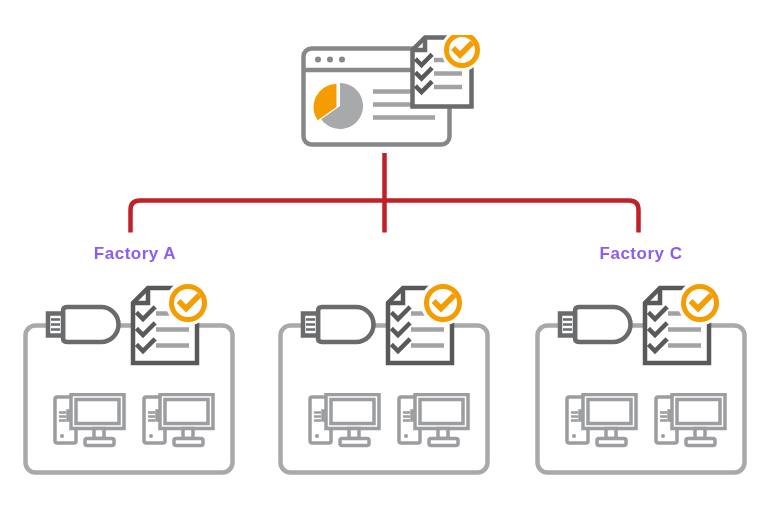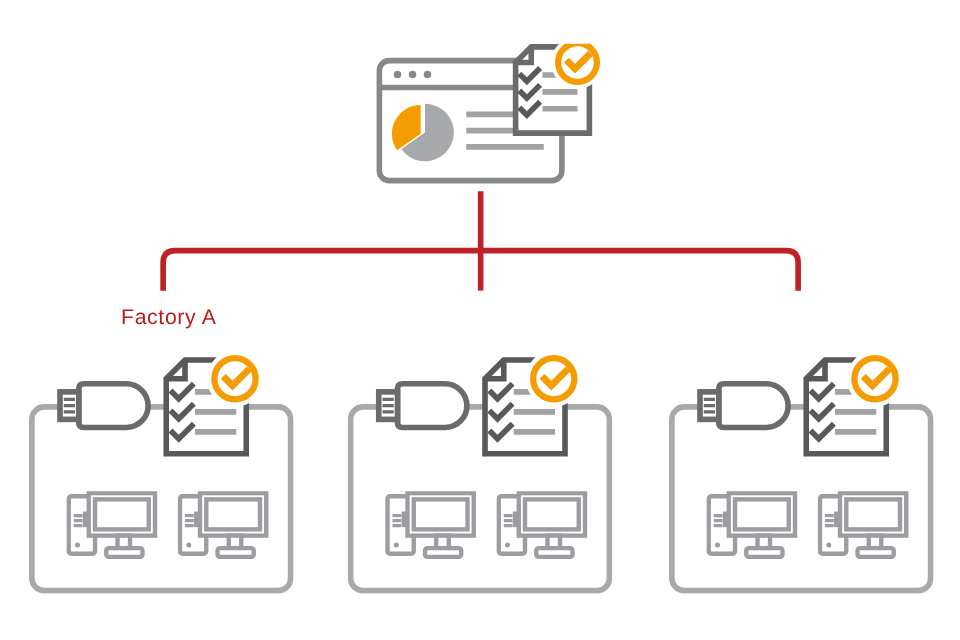--- a/index.html
+++ b/index.html
@@ -34,8 +34,8 @@
 
   .factory-label {
     position:absolute; transform:translateX(-50%);
-    font-size:17px; font-weight:normal; letter-spacing:0.5px;
-    color:#b91c1c; white-space:nowrap;
+    font-size:17px; font-weight:bold; letter-spacing:0.5px;
+    color:#8b5cf6; white-space:nowrap;
   }
 </style>
 </head>

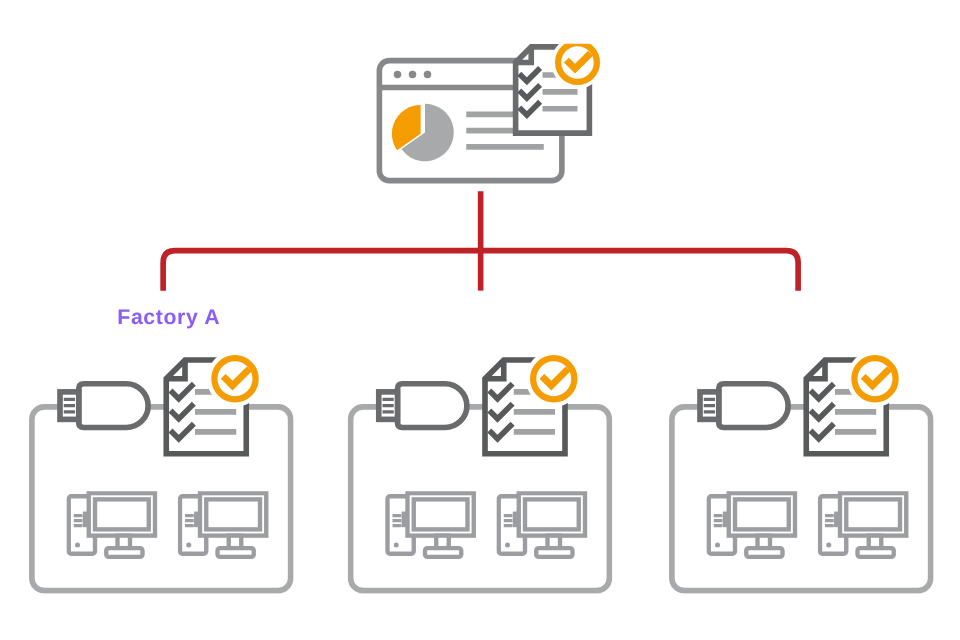--- a/index.html
+++ b/index.html
@@ -119,6 +119,7 @@
   </svg>
 
   <div class="factory-label" style="left:135px; top:244px">Factory A</div>
+  <div class="factory-label" style="left:641px; top:244px">Factory C</div>
 
   <svg class="abs" style="left:23px; top:283px" width="212" height="192">
     <use href="#factory-glyph"></use>

